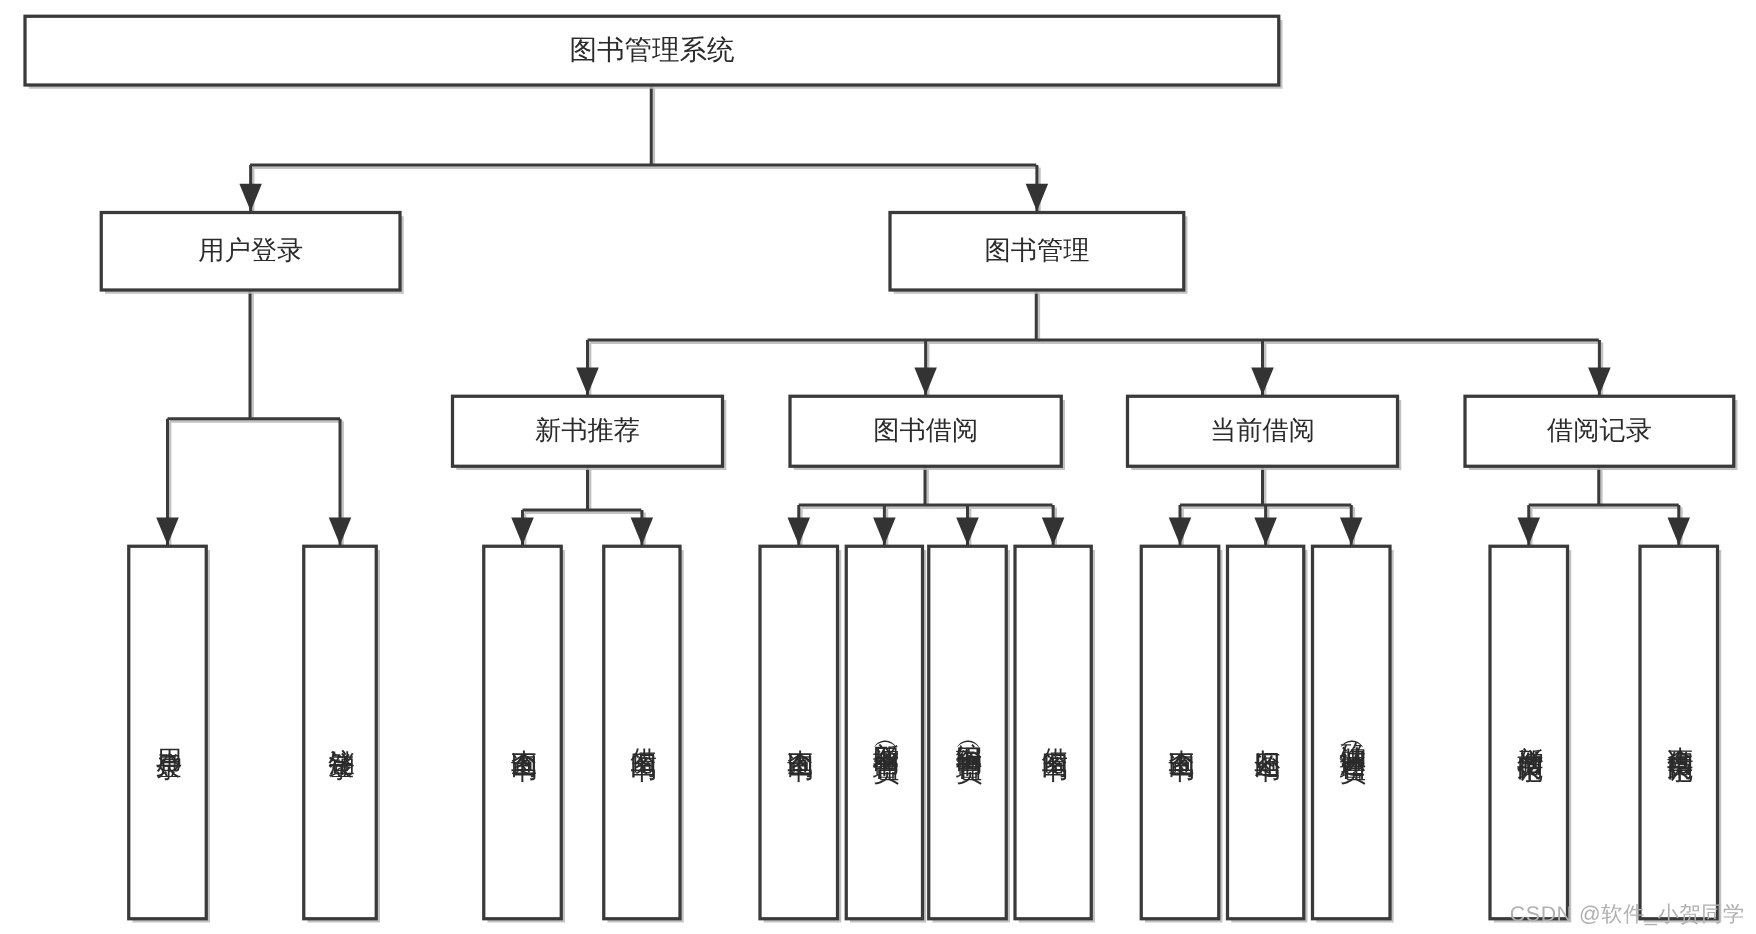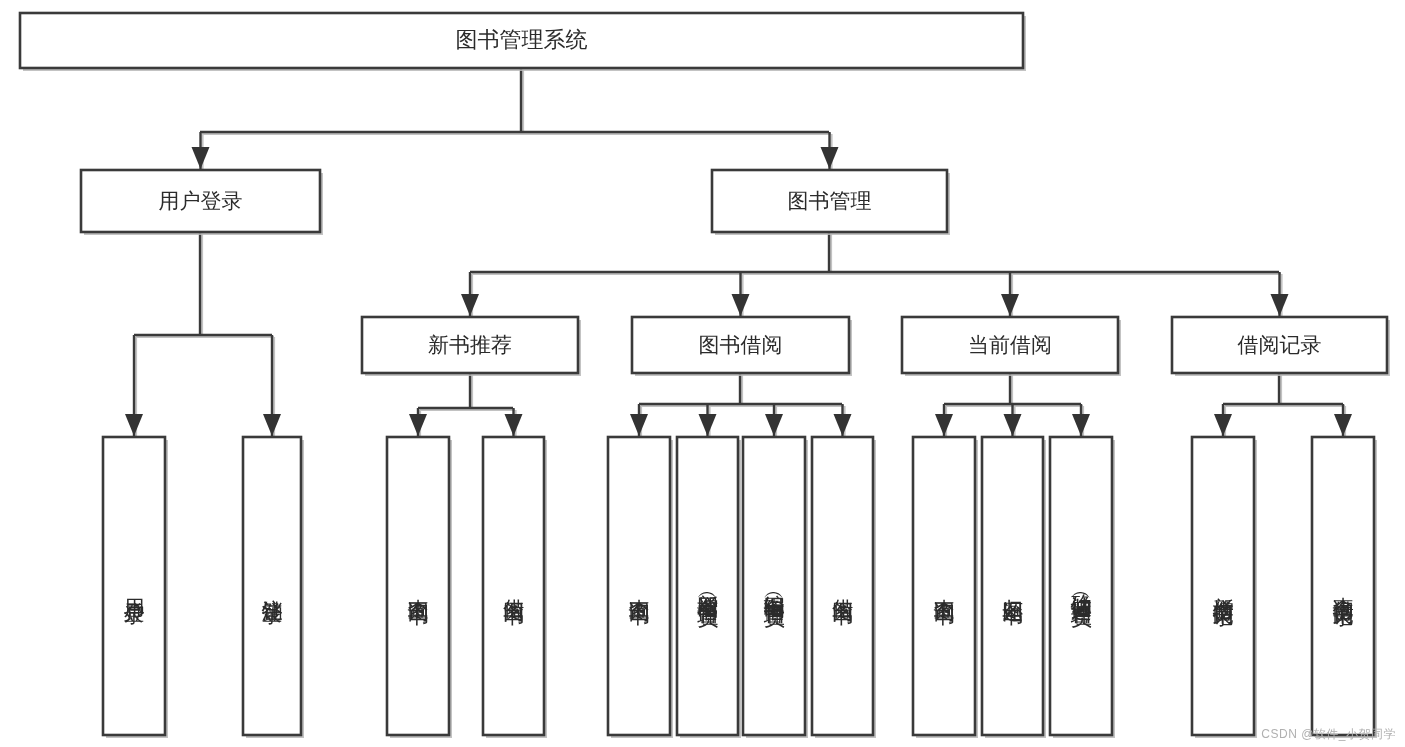--- a/index.html
+++ b/index.html
@@ -89,7 +89,7 @@
     right: 8px;
     bottom: 4px;
     font-family: "Liberation Sans", "DejaVu Sans", sans-serif;
-    font-size: 12px;
+    font-size: 17px;
     color: #b0b0b0;
     letter-spacing: 0.5px;
     white-space: nowrap;

